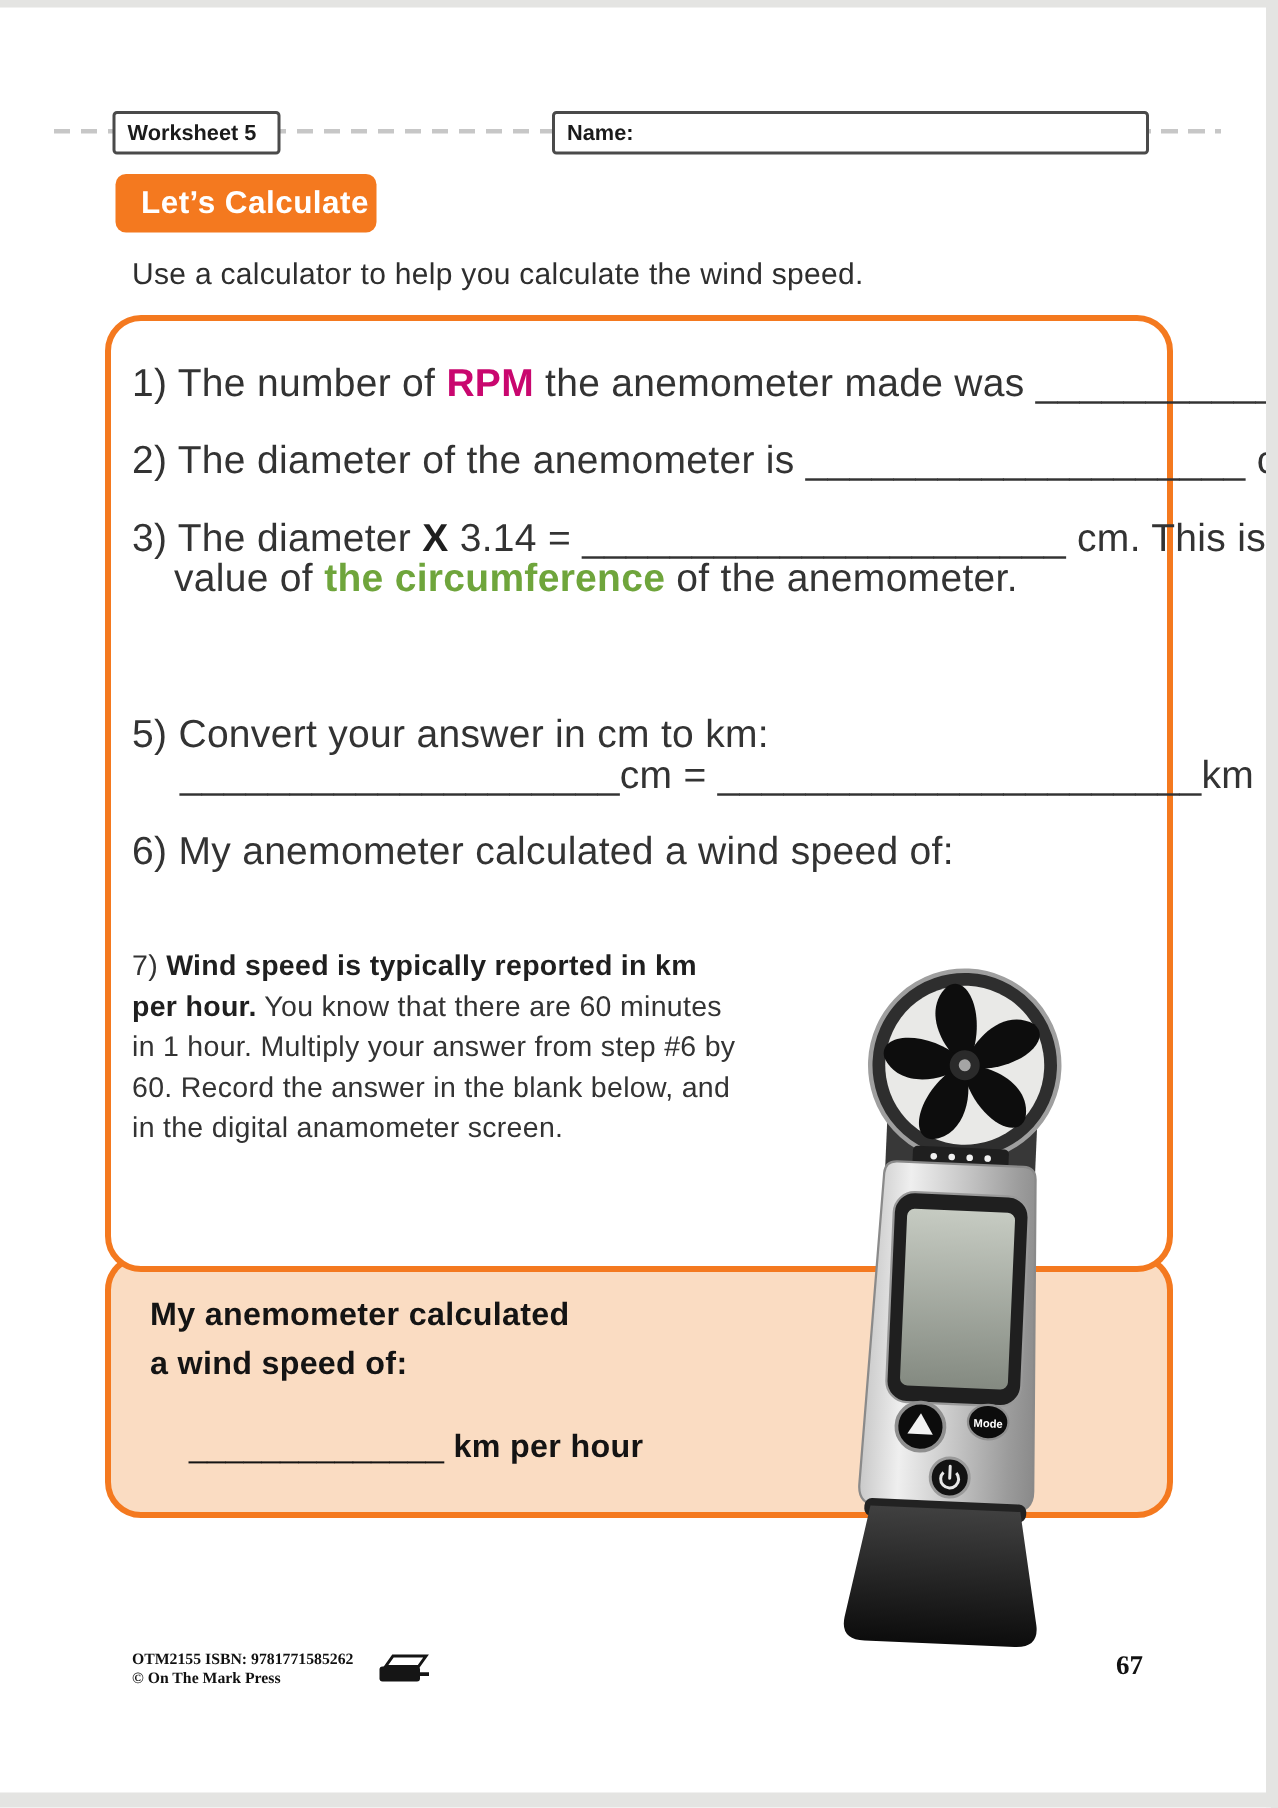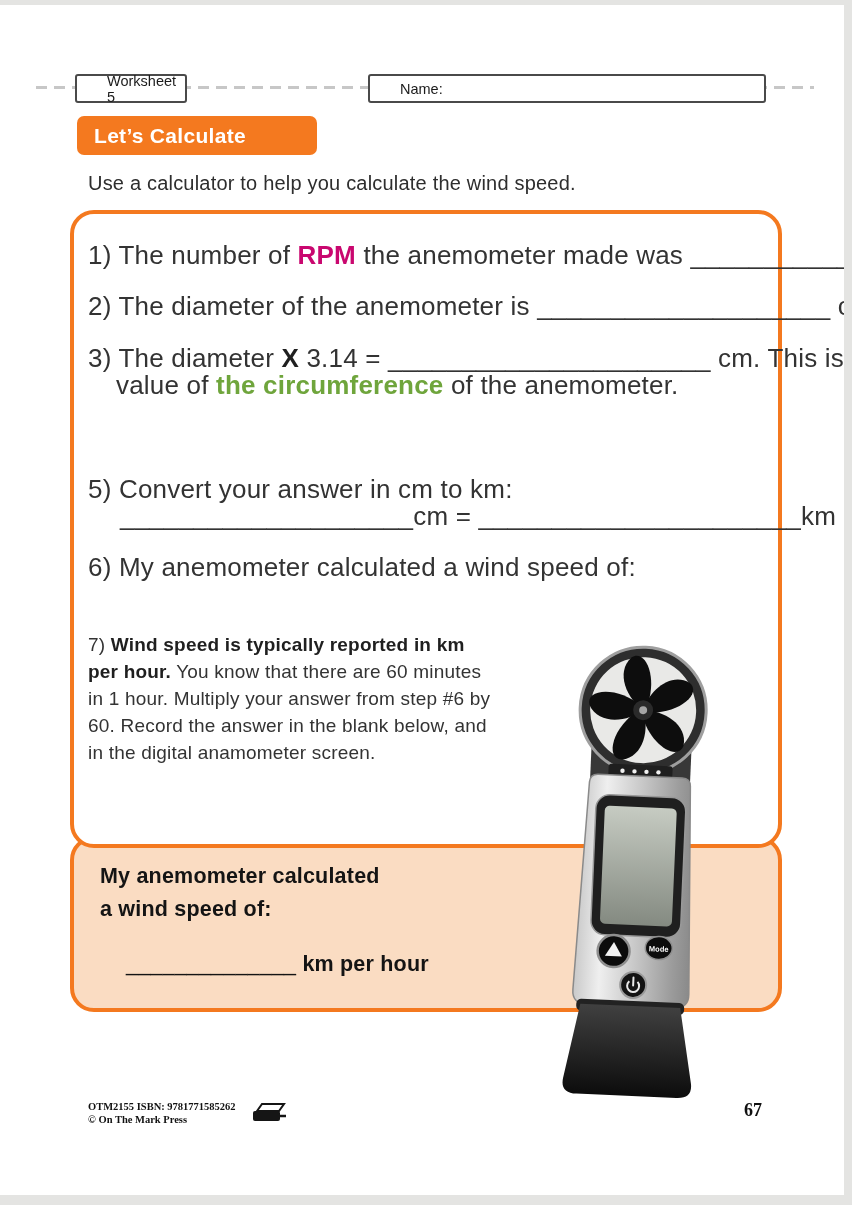--- a/index.html
+++ b/index.html
@@ -15,7 +15,7 @@
              background:repeating-linear-gradient(90deg,#c7c7c7 0 11px,transparent 11px 18px)}
   .hbox{position:absolute;top:74px;height:29px;background:#fff;border:2px solid #4a4a4a;
         border-radius:3px;display:flex;align-items:center;box-sizing:border-box;
-        padding-left:30px;font-size:14.5px;font-weight:normal;color:#1b1b1b;z-index:2}
+        padding-left:8px;font-size:14.5px;font-weight:bold;color:#1b1b1b;z-index:2}
   .ws-box{left:75px;width:112px}
   .name-box{left:368px;width:398px}
 

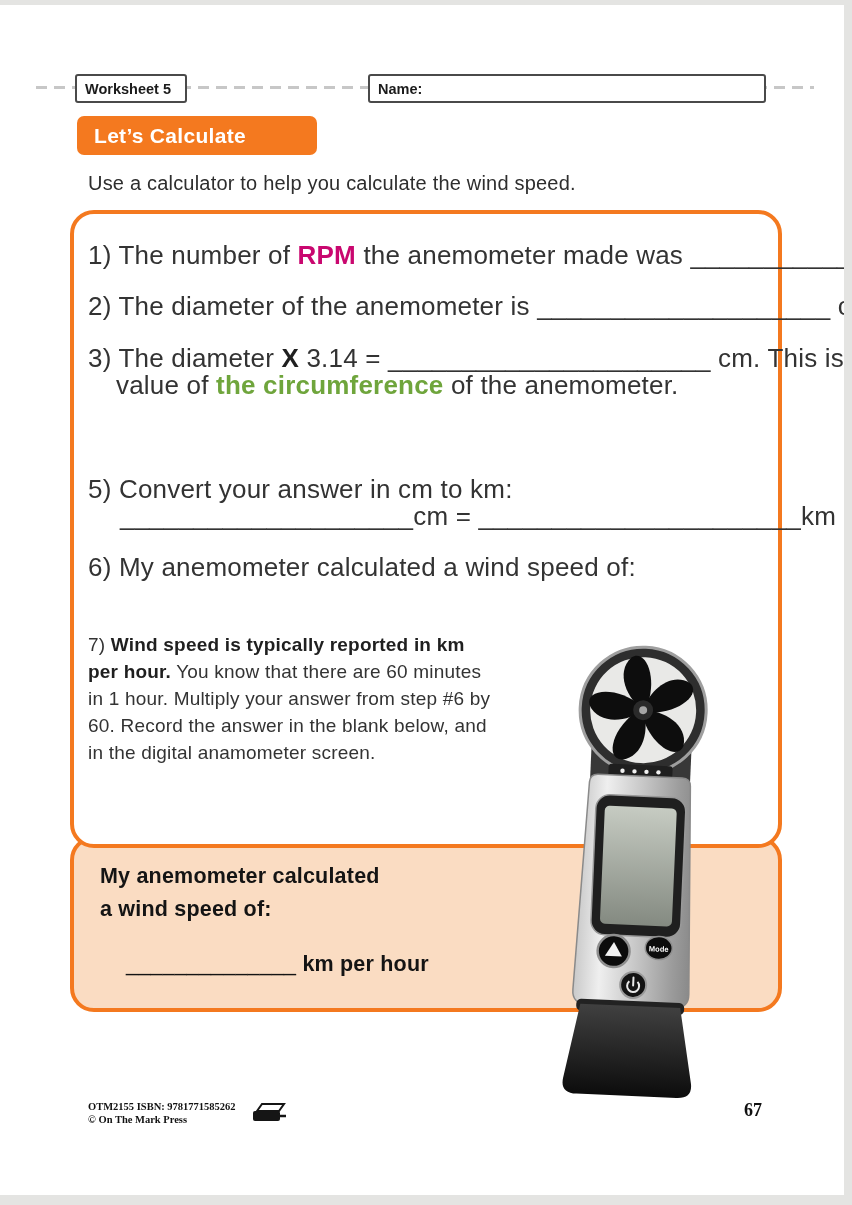--- a/index.html
+++ b/index.html
@@ -19,7 +19,7 @@
   .ws-box{left:75px;width:112px}
   .name-box{left:368px;width:398px}
 
-  .badge{position:absolute;left:77px;top:116px;width:240px;height:39px;background:#f4791f;
+  .badge{position:absolute;left:77px;top:116px;width:174px;height:39px;background:#f4791f;
          border-radius:7px;display:flex;align-items:center;box-sizing:border-box;
          padding-left:17px;color:#fff;font-size:21px;font-weight:bold;letter-spacing:.3px;z-index:2}
 

